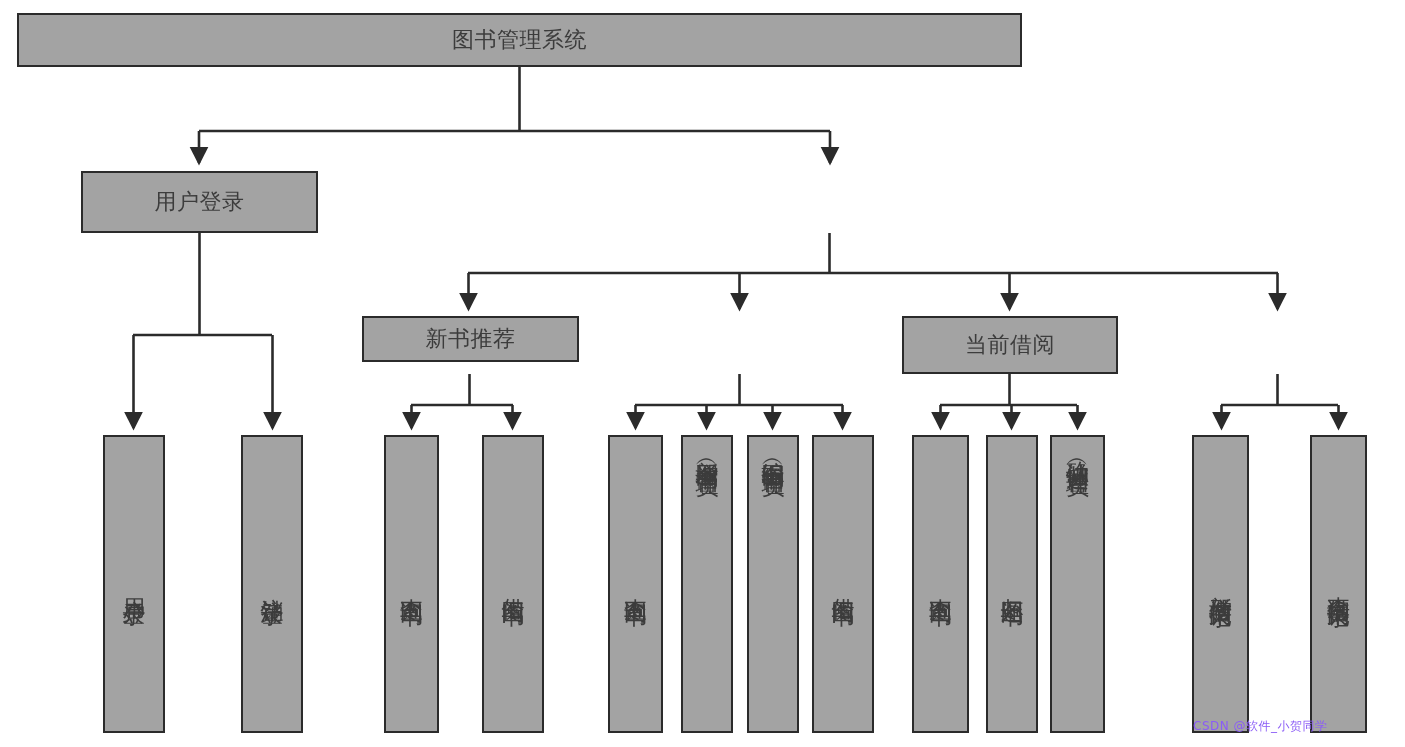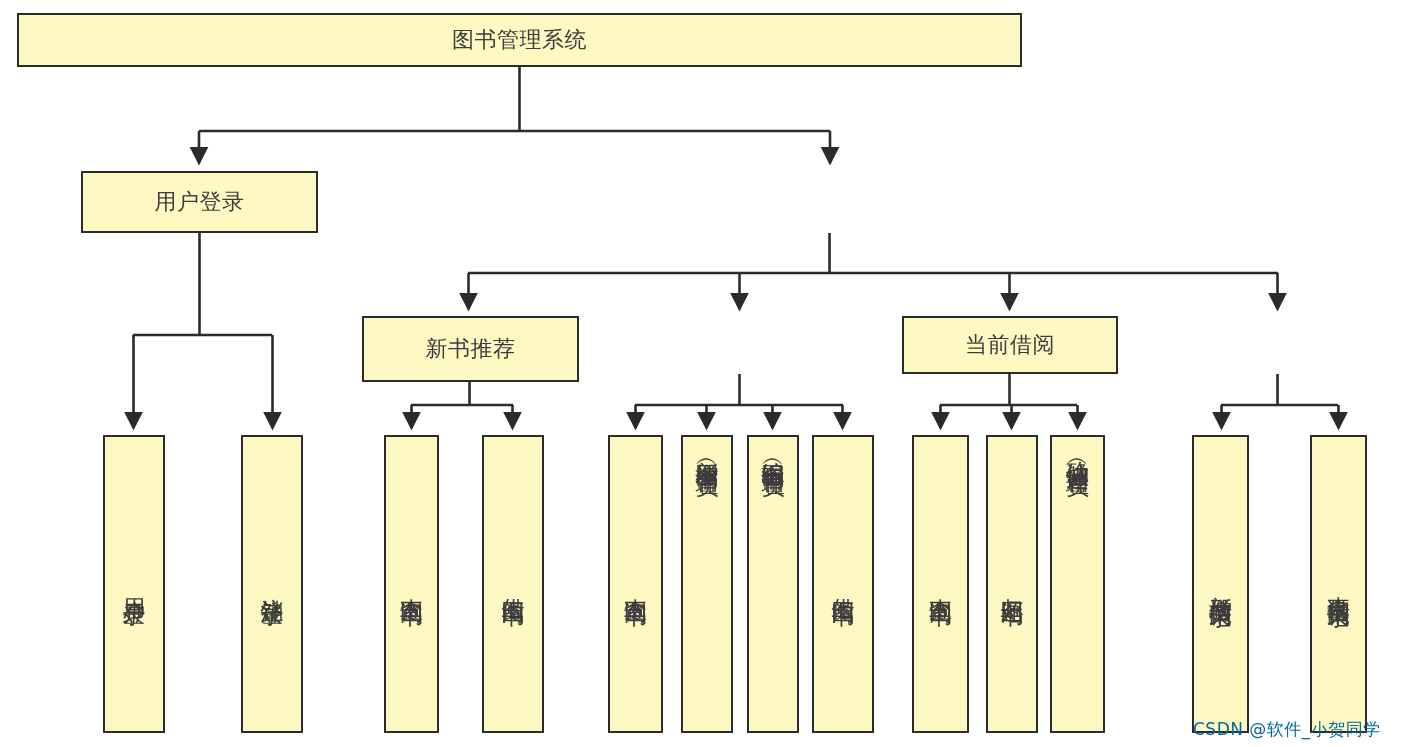--- a/index.html
+++ b/index.html
@@ -30,7 +30,7 @@
     position: absolute;
     box-sizing: border-box;
     border: 2.5px solid #2b2b2b;
-    background: #fef9c3;
+    background: #a3a3a3;
     display: flex;
     align-items: center;
     justify-content: center;

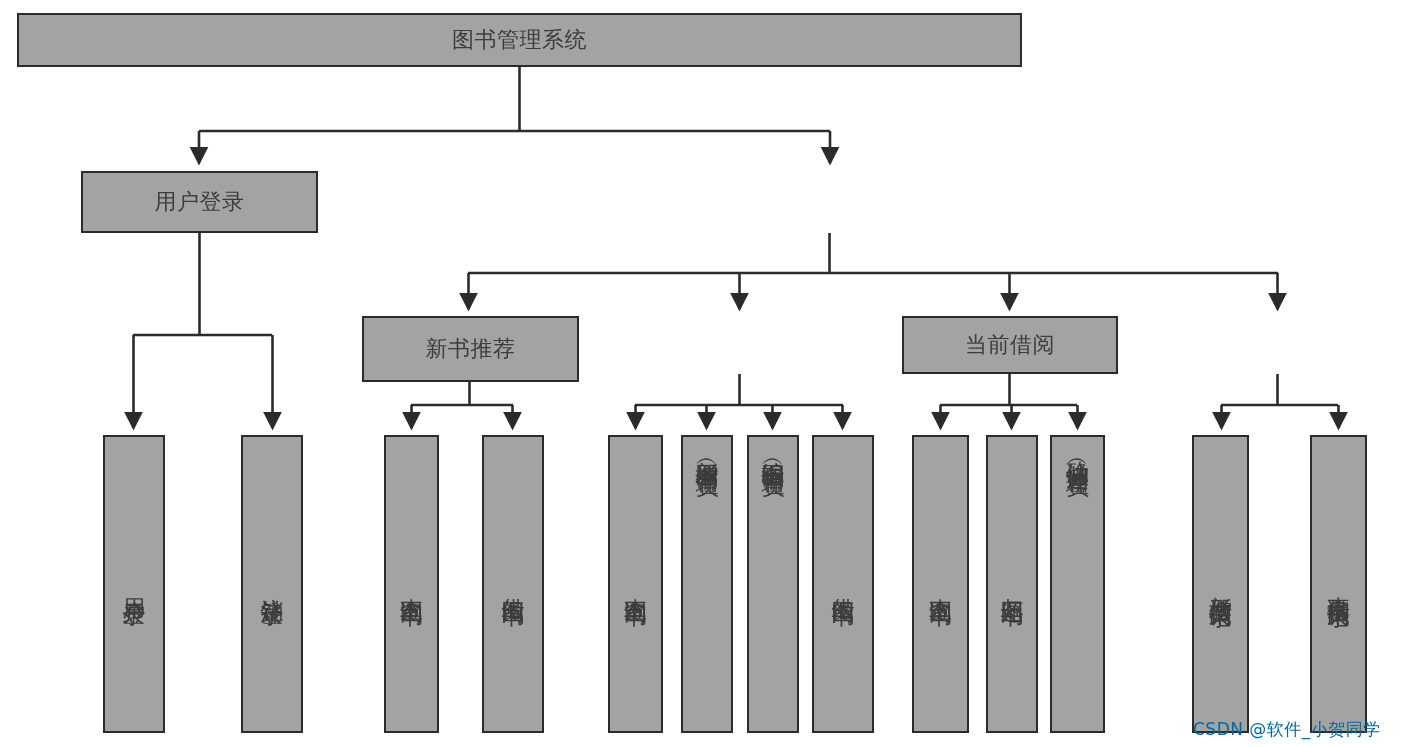--- a/index.html
+++ b/index.html
@@ -140,7 +140,7 @@
     <span class="node-label">用户登录</span>
   </div>
 
-  <div class="node horiz" style="left:362px; top:316px; width:217px; height:66px;">
+  <div class="node horiz" style="left:362px; top:316px; width:217px; height:46px;">
     <span class="node-label">新书推荐</span>
   </div>
   <div class="node horiz" style="left:902px; top:316px; width:216px; height:58px;">

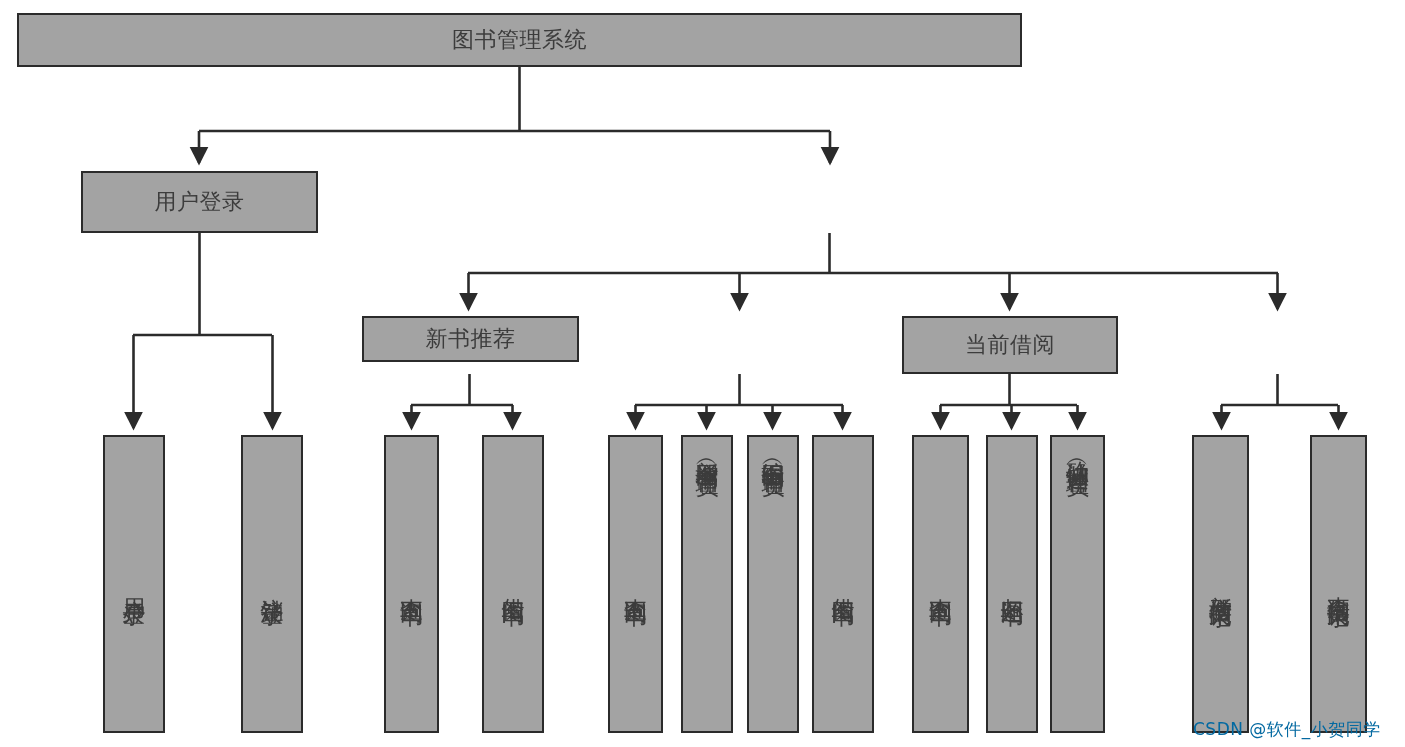--- a/index.html
+++ b/index.html
@@ -70,8 +70,8 @@
   }
   .watermark {
     position: absolute;
-    font-size: 17px;
-    color: #0369a1;
+    font-size: 12px;
+    color: #8b5cf6;
     white-space: nowrap;
     letter-spacing: 0.5px;
   }

